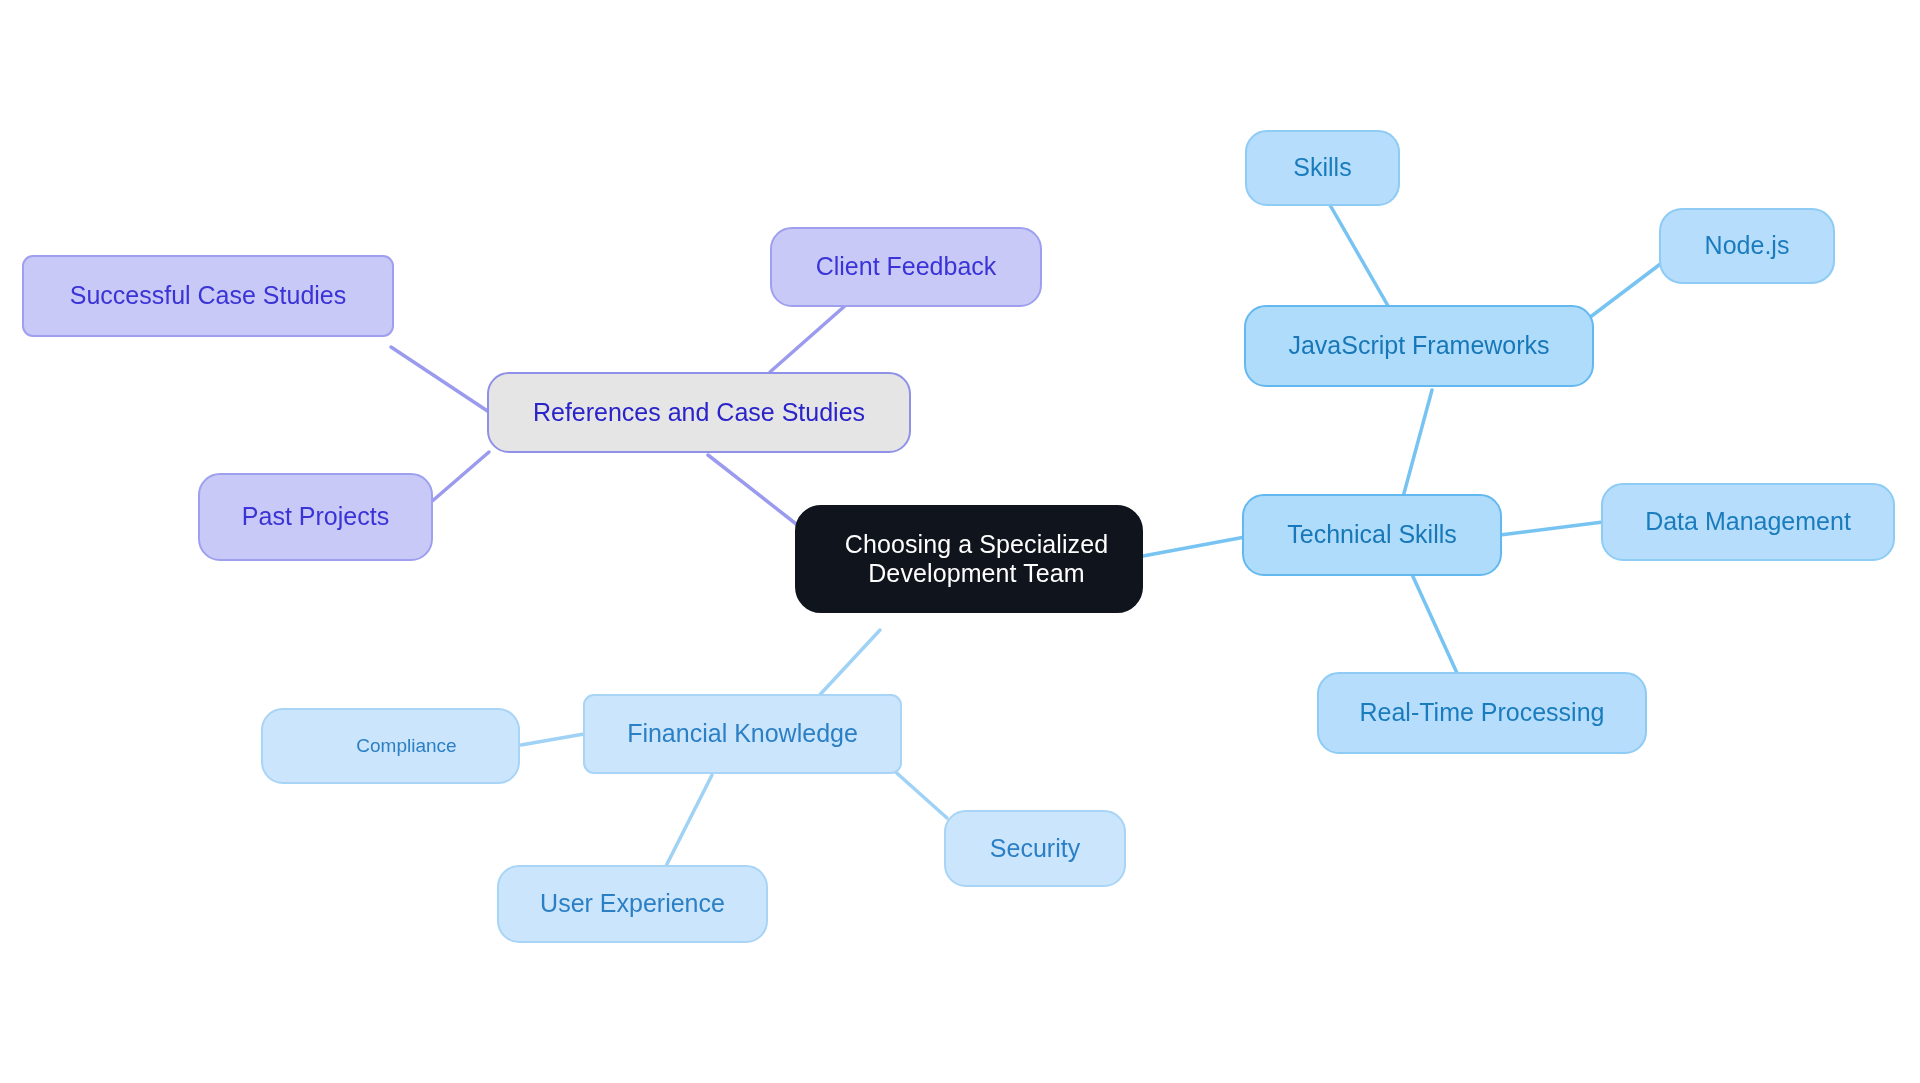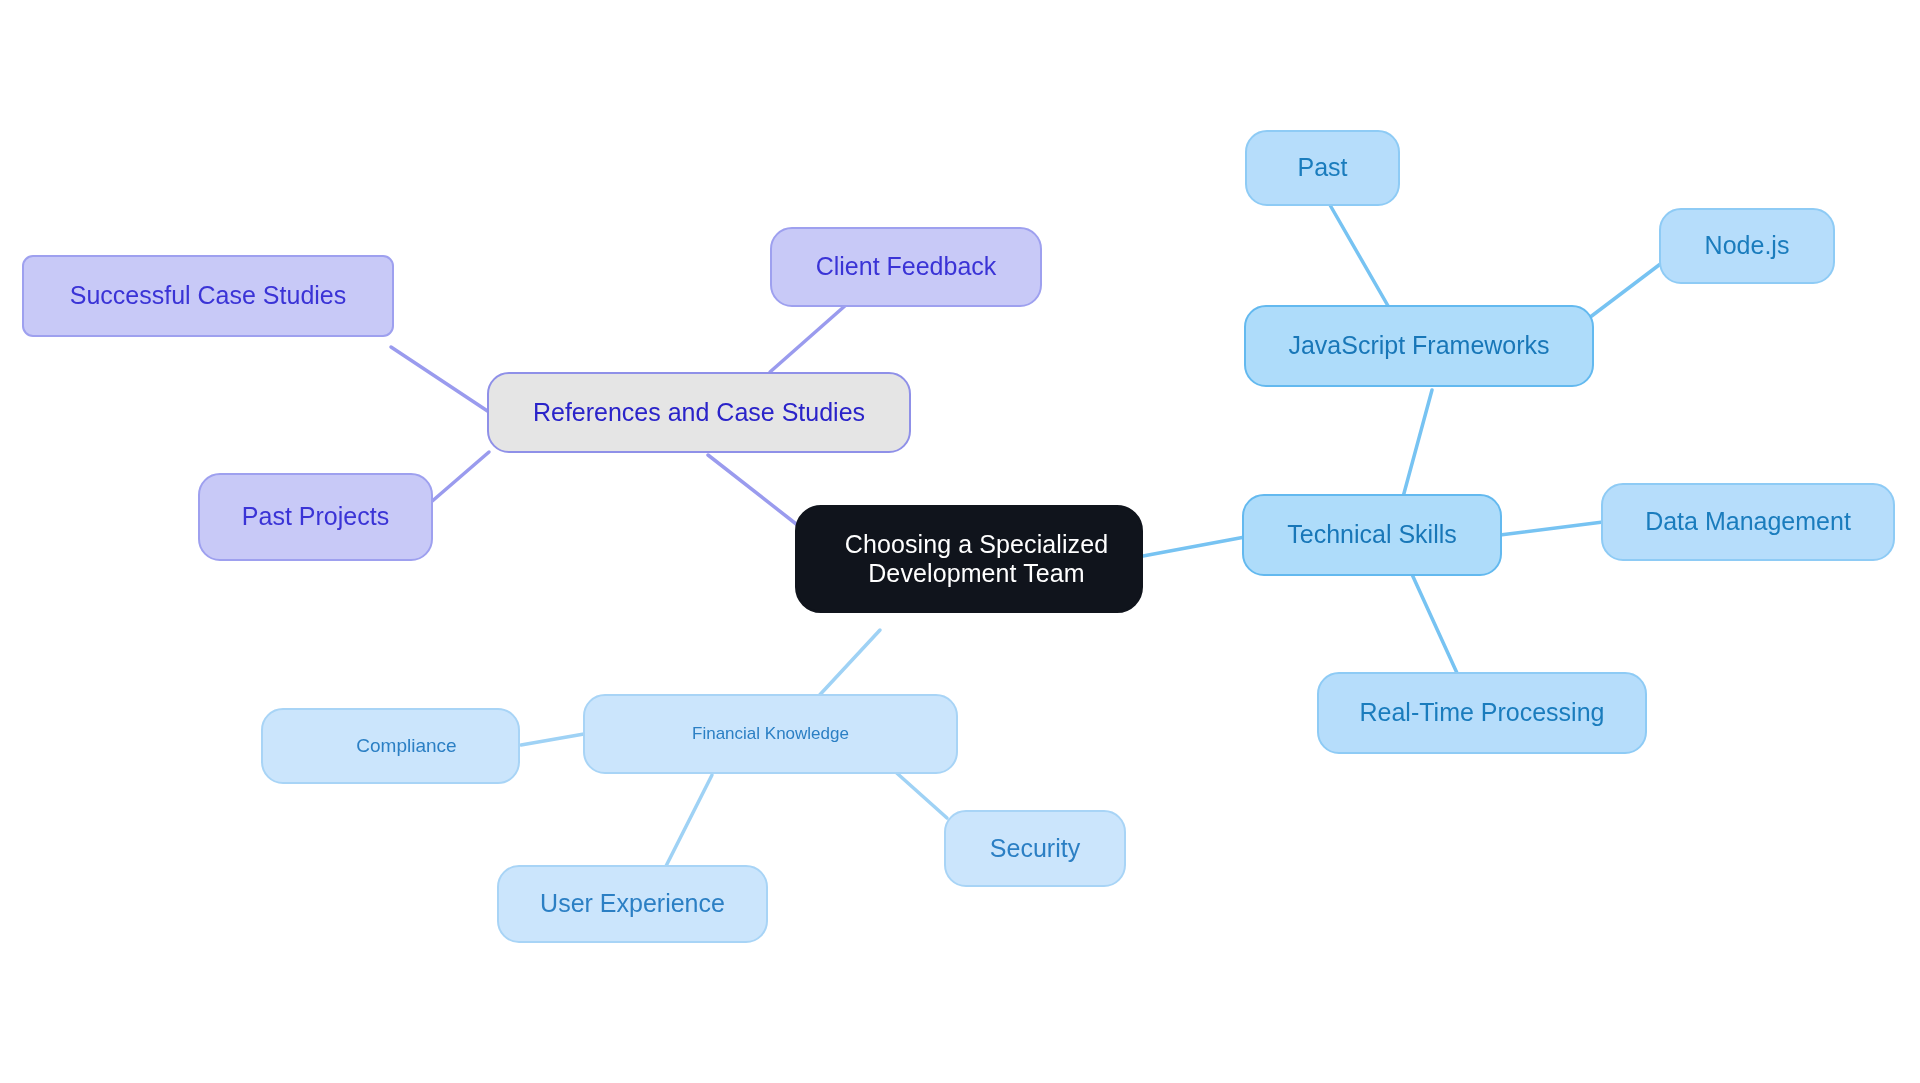--- a/index.html
+++ b/index.html
@@ -139,7 +139,7 @@
   </div>
 
   <div class="node leaf-blue" style="left:1245px; top:130px; width:155px; height:76px; font-size:25px;">
-    <span>Past</span>
+    <span>Skills</span>
   </div>
 
   <div class="node leaf-blue" style="left:1659px; top:208px; width:176px; height:76px; font-size:25px;">

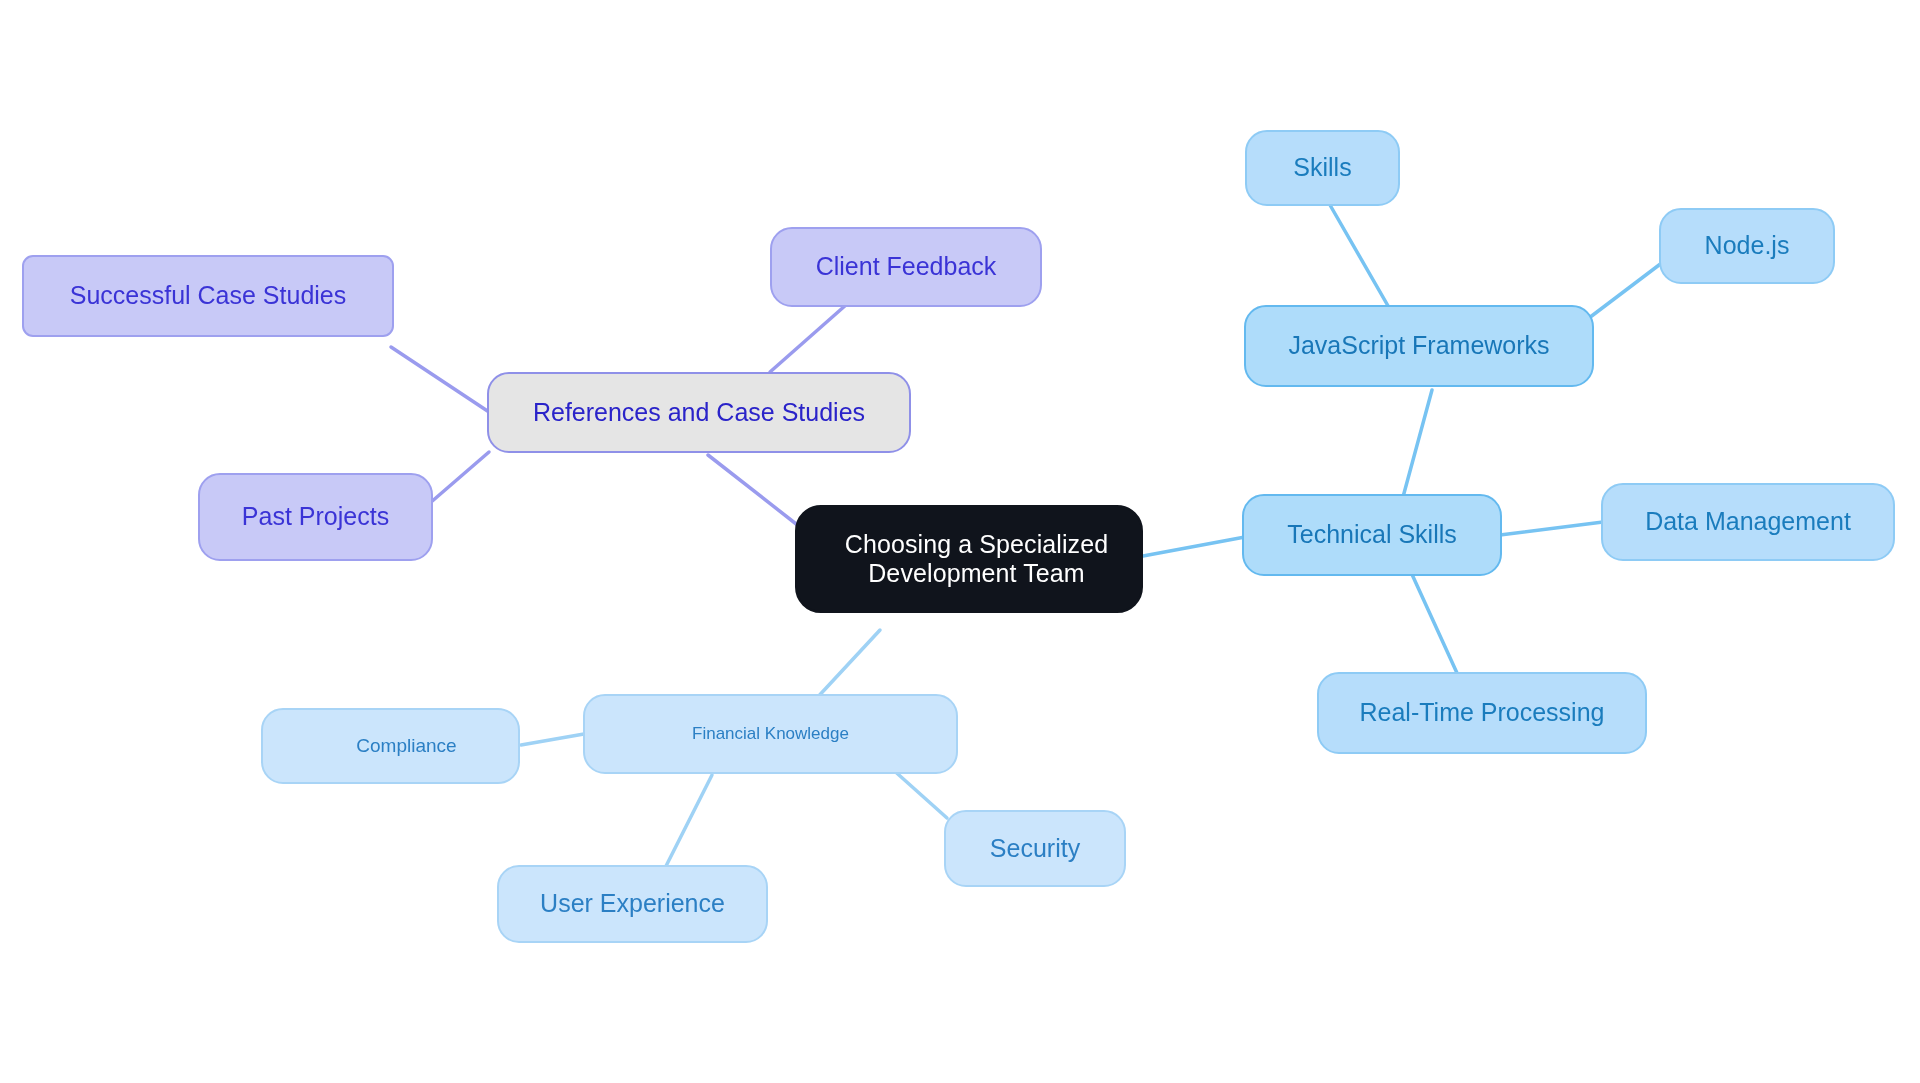--- a/index.html
+++ b/index.html
@@ -142,7 +142,7 @@
     <span>Skills</span>
   </div>
 
-  <div class="node leaf-blue" style="left:1659px; top:208px; width:176px; height:76px; font-size:25px;">
+  <div class="node leaf-blue" style="left:1659px; top:208px; width:176px; height:76px; font-size:25px;border-radius:23px;">
     <span>Node.js</span>
   </div>
 

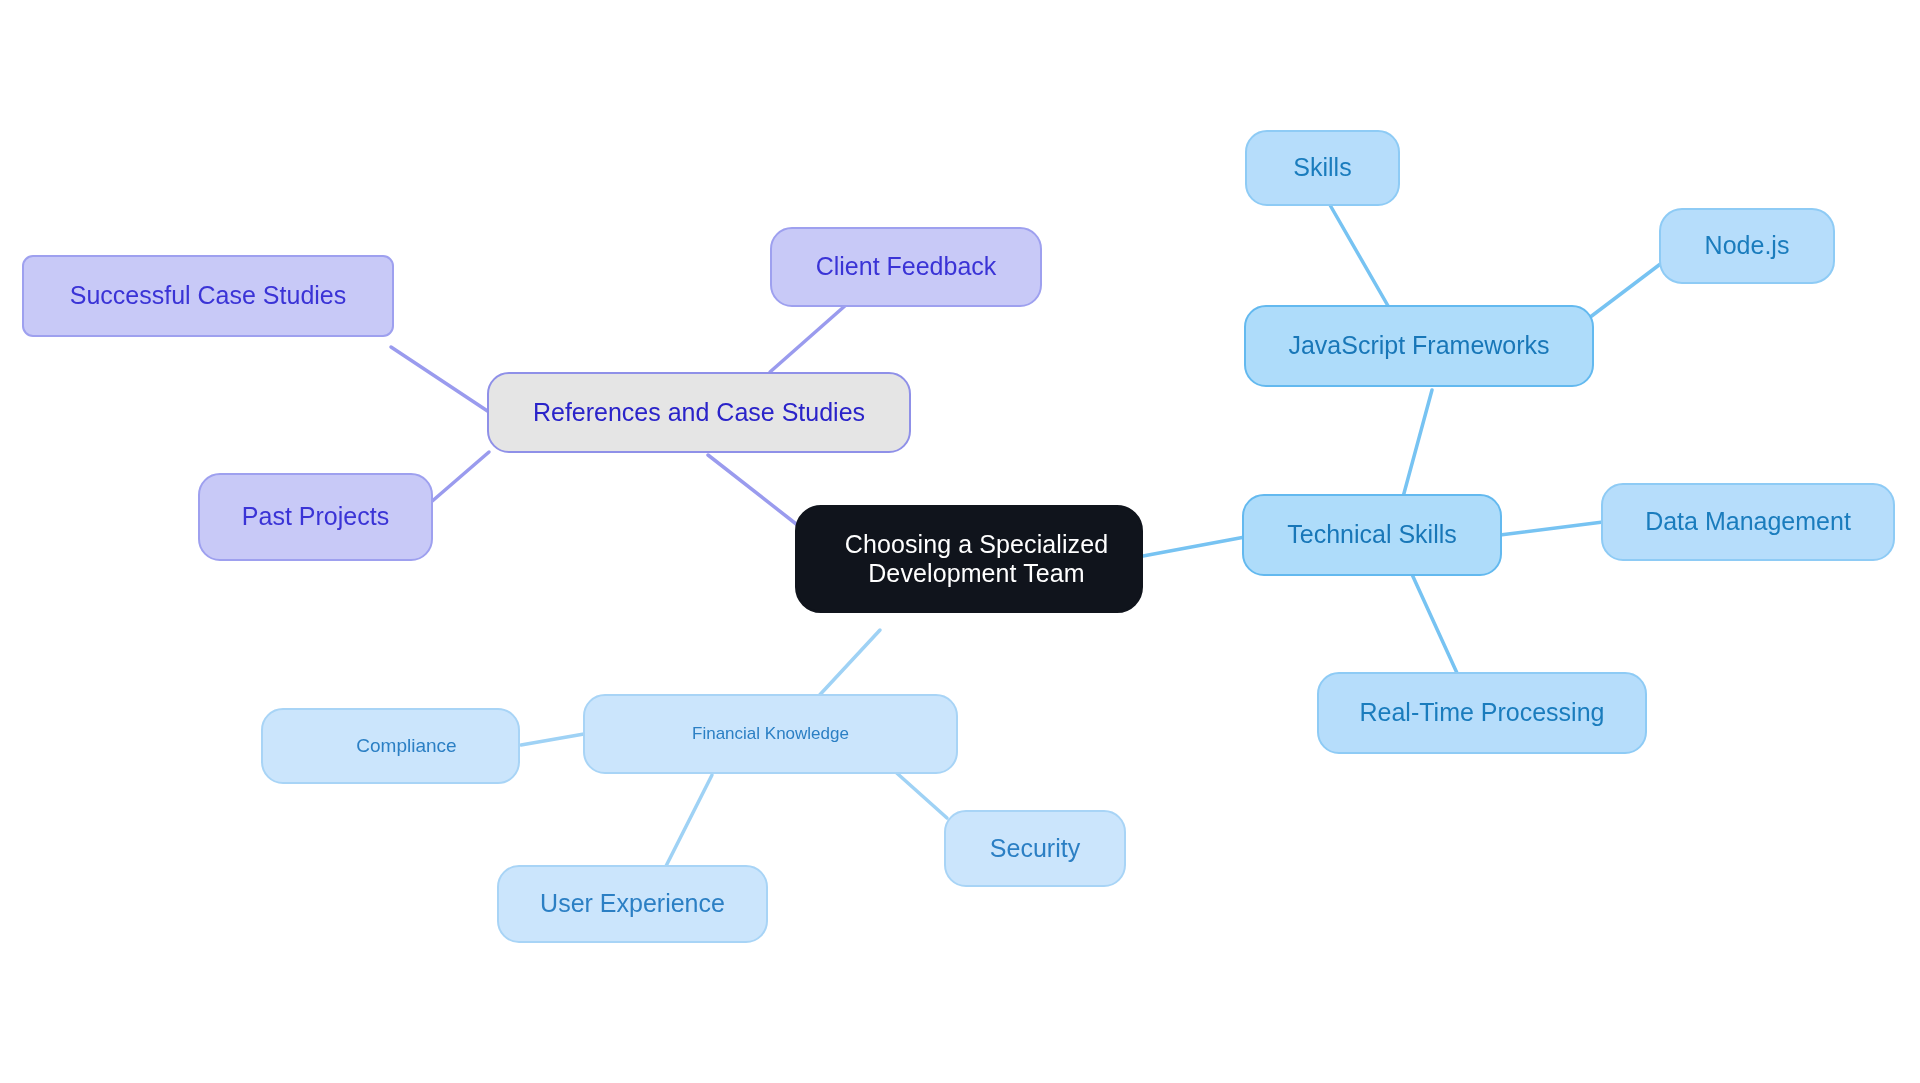--- a/index.html
+++ b/index.html
@@ -154,7 +154,7 @@
     <span>Real-Time Processing</span>
   </div>
 
-  <div class="node leaf-blue-soft" style="left:583px; top:694px; width:375px; height:80px; font-size:17px;">
+  <div class="node leaf-blue-soft" style="left:583px; top:694px; width:319px; height:80px; font-size:25px;border-radius:11px;">
     <span>Financial Knowledge</span>
   </div>
 

